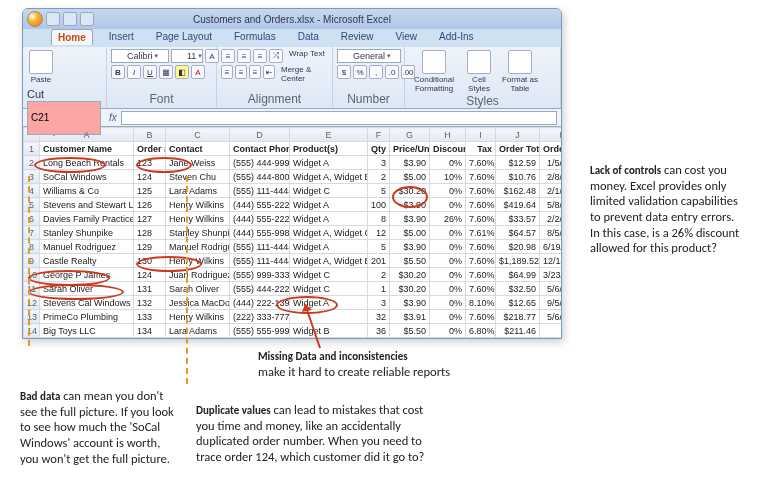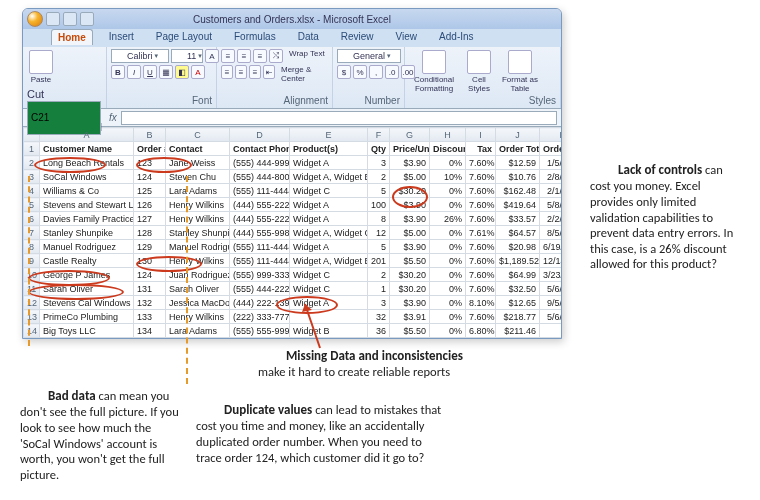--- a/index.html
+++ b/index.html
@@ -19,7 +19,7 @@
   .rbtn { display: flex; flex-direction: column; align-items: center; font-size: 8px; color: #335; padding: 1px 2px; cursor: pointer; }
   .ricon { width: 16px; height: 16px; background: #fff; border: 1px solid #aac; border-radius: 2px; margin-bottom: 1px; }
   .ricon.big { width: 24px; height: 24px; }
-  .glabel { text-align: right; font-size: 10px; color: #567; }
+  .glabel { text-align: center; font-size: 12px; color: #567; }
   .combo { height: 14px; border: 1px solid #9ab; background: #fff; font-size: 9px; padding: 0 15px; display: flex; align-items: center; justify-content: space-between; }
   .chev { font-size: 7px; color: #567; margin-left: 2px; }
   .smbtn { width: 14px; height: 14px; border: 1px solid #aac; background: #f7faff; border-radius: 2px; display: inline-flex; align-items: center; justify-content: center; font-size: 8px; cursor: pointer; }

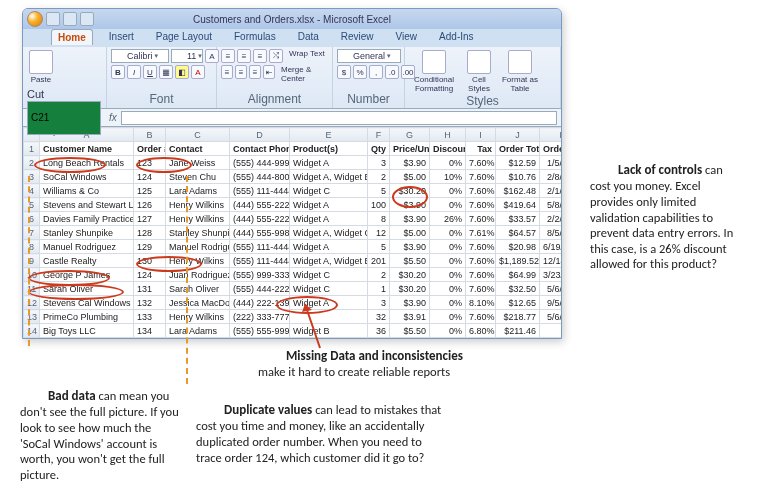--- a/index.html
+++ b/index.html
@@ -24,7 +24,7 @@
   .chev { font-size: 7px; color: #567; margin-left: 2px; }
   .smbtn { width: 14px; height: 14px; border: 1px solid #aac; background: #f7faff; border-radius: 2px; display: inline-flex; align-items: center; justify-content: center; font-size: 8px; cursor: pointer; }
   .fbar { height: 18px; background: #eef3fa; border-bottom: 1px solid #9ab; display: flex; align-items: center; font-size: 10px; }
-  .namebox { width: 74px; height: 14px; border: 1px solid #9ab; background: #15803d; margin: 0 4px; padding: 16px 3px; display: flex; align-items: center; }
+  .namebox { width: 74px; height: 14px; border: 1px solid #9ab; background: #fca5a5; margin: 0 4px; padding: 16px 3px; display: flex; align-items: center; }
   .fx { color: #567; margin: 0 4px; font-style: italic; }
   .grid { background: #fff; font-size: 9px; color: #222; }
   table.sheet { border-collapse: collapse; table-layout: fixed; width: 100%; }

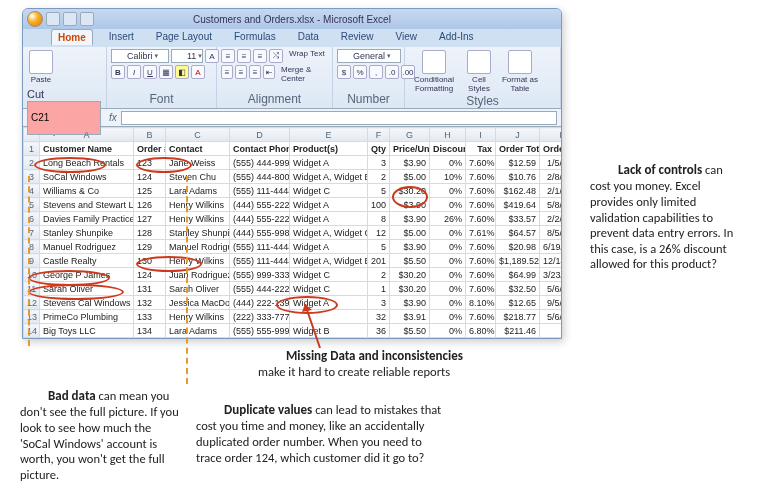--- a/index.html
+++ b/index.html
@@ -34,7 +34,7 @@
   .hdr td { font-weight: 600; background: #fff; }
   .r { text-align: right; }
   .annot { position: absolute; font-family: Calibri, sans-serif; font-size: 12.5px; color: #222; line-height: 1.25; }
-  .annot h4 { font-size: 13px; font-weight: 700; display: inline; margin-left: 28px; }
+  .annot h4 { font-size: 11px; font-weight: 700; display: inline; }
   .circle { position: absolute; border: 2px solid #cc3a1e; border-radius: 50%; pointer-events: none; }
   .dashv { position: absolute; border-left: 2px dashed #e69a2b; pointer-events: none; }
   .arrow-line { position: absolute; pointer-events: none; }

